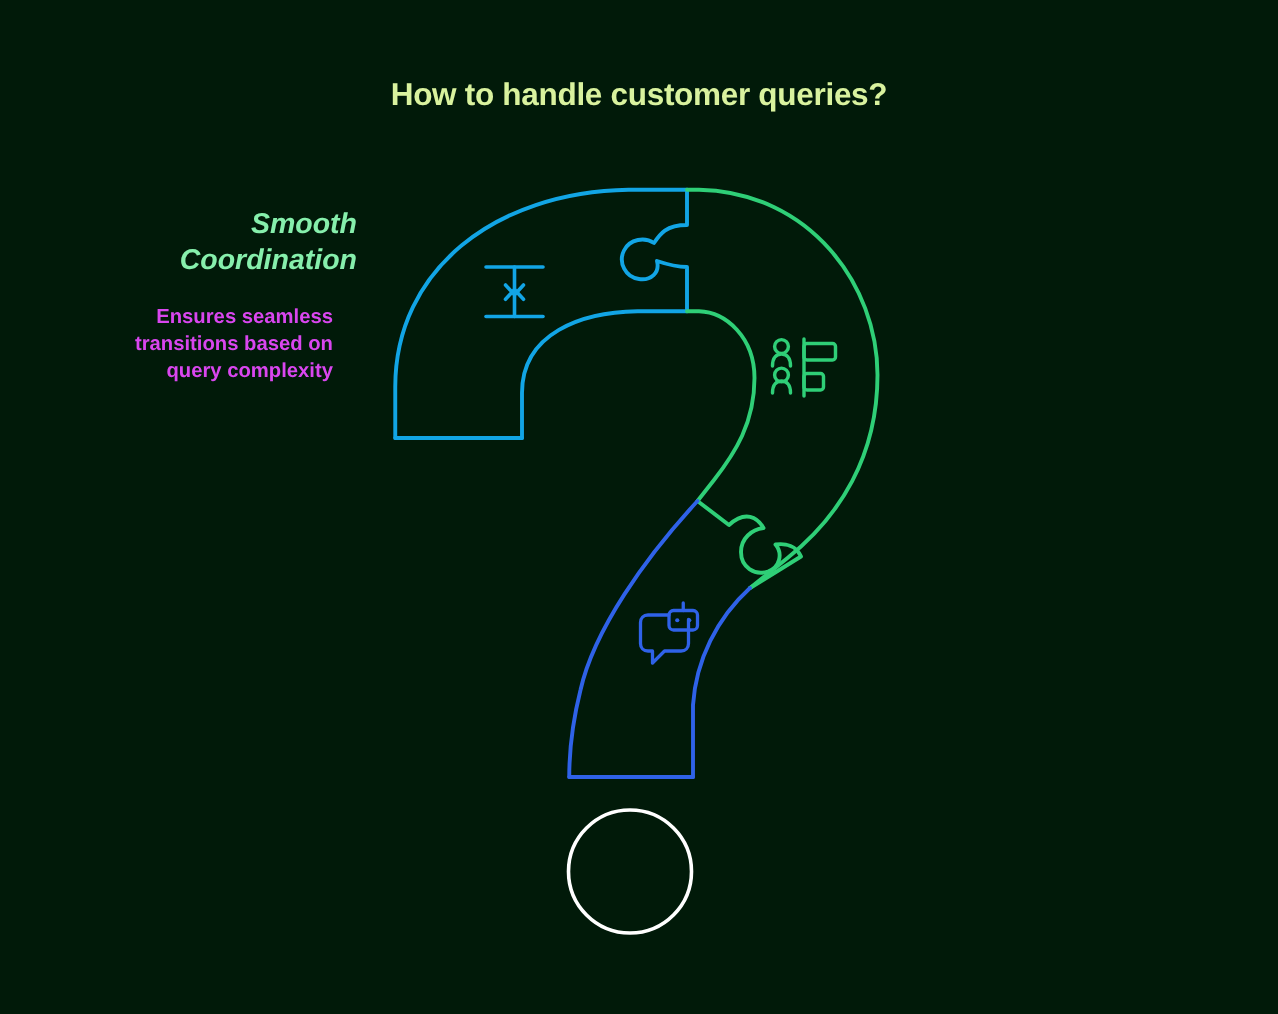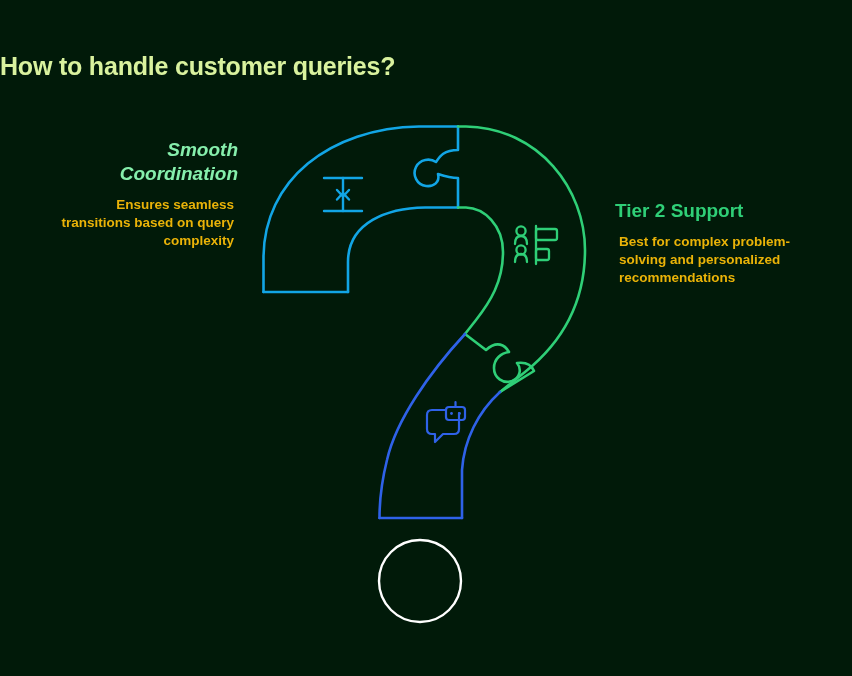--- a/index.html
+++ b/index.html
@@ -25,7 +25,8 @@
     left: 0;
     top: 52px;
     width: 852px;
-    font-size: 25px;
+    text-align: center;
+    font-size: 21px;
     font-weight: bold;
     color: #d9f29e;
     letter-spacing: -0.2px;

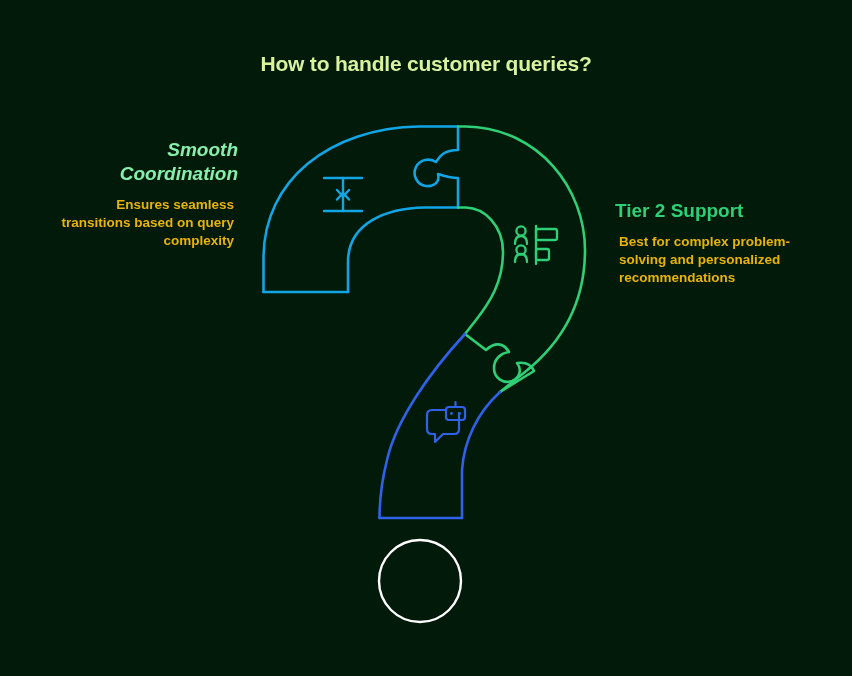--- a/index.html
+++ b/index.html
@@ -51,8 +51,8 @@
     font-size: 13.5px;
     font-weight: bold;
     line-height: 18px;
-    color: #eab308;
-    margin: 4px;
+    color: #d946ef;
+    margin: 16px;
   }
   
   #block-smooth {

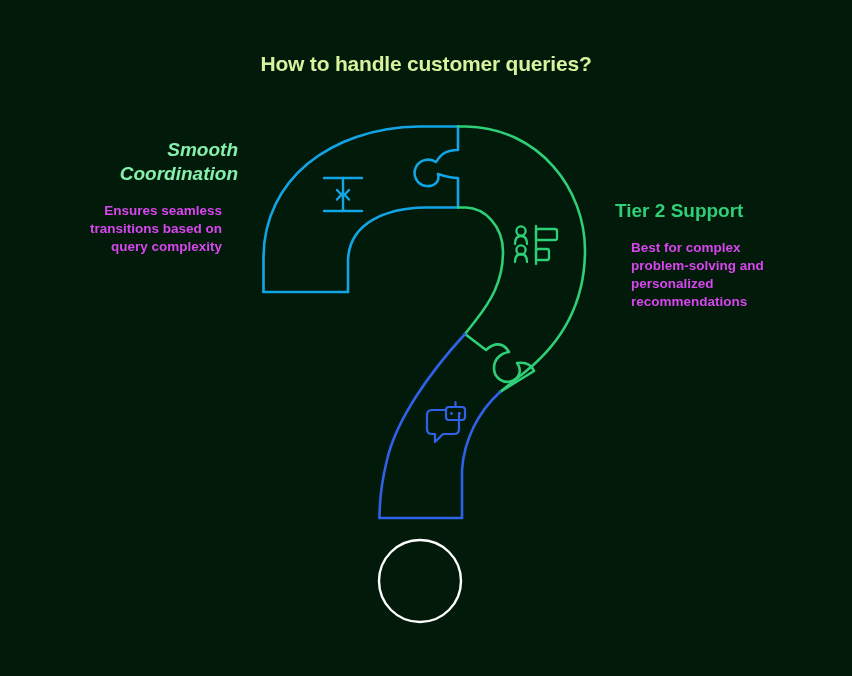--- a/index.html
+++ b/index.html
@@ -196,10 +196,6 @@
     <div class="label-body">Ensures seamless transitions based on query complexity</div>
   </div>
 
-  <div class="label-block" id="block-tier2">
-    <div class="label-heading">Tier 2 Support</div>
-    <div class="label-body">Best for complex problem-solving and personalized recommendations</div>
-  </div>
 
 
 </div>

